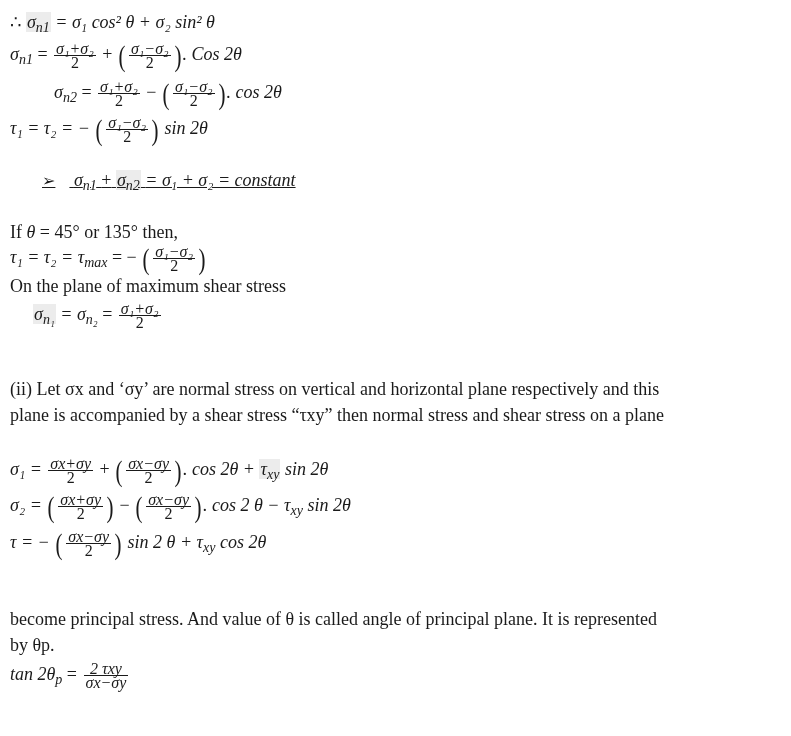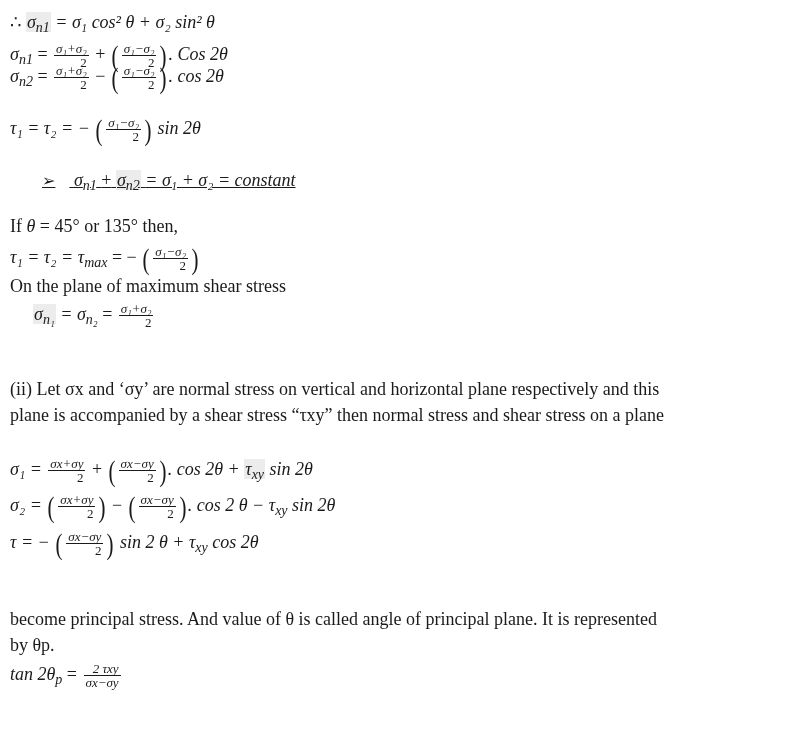--- a/index.html
+++ b/index.html
@@ -18,8 +18,8 @@
   sub { font-size:14px; vertical-align:-4px; line-height:0; }
   .hl { background:#ececec; padding:0 1px; }
   .frac {
-    display:inline-block; vertical-align:middle; text-align:right;
-    font-size:13px; line-height:13px; margin:0 2px;
+    display:inline-block; vertical-align:middle; text-align:center;
+    font-size:16px; line-height:13px; margin:0 2px;
   }
   .frac .num { display:block; border-bottom:1px solid #1a1a1a; padding:0 2px; font-style:italic; }
   .frac .den { display:block; padding:0 2px; font-style:normal; }

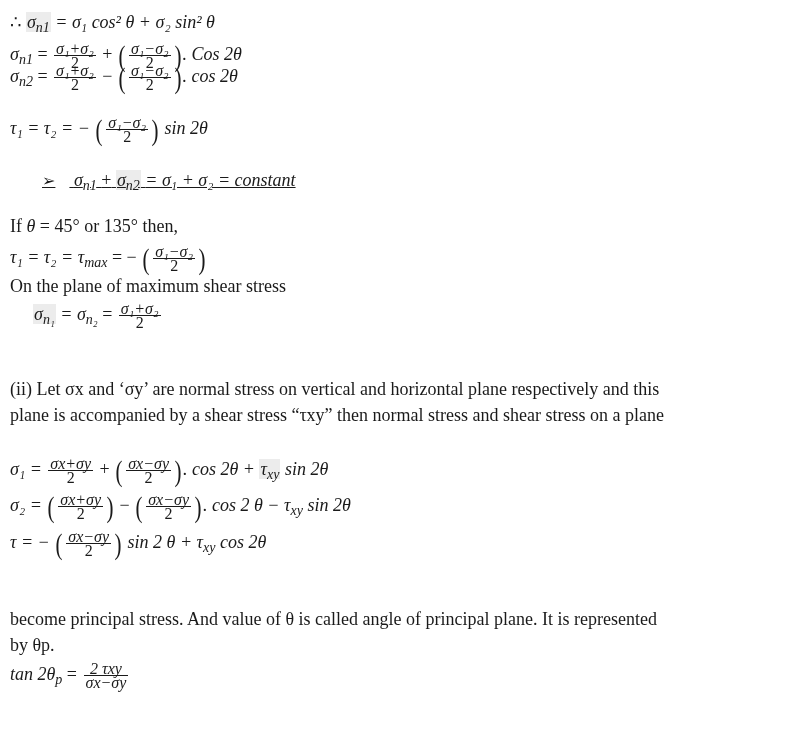--- a/index.html
+++ b/index.html
@@ -49,7 +49,7 @@
     <span class="paren">(</span><span class="frac"><span class="num">σ₁−σ₂</span><span class="den">2</span></span><span class="paren">)</span><span class="m">. Cos 2θ</span>
   </div>
 
-  <div class="line" style="top:64px;">
+  <div class="line" style="top:80px;margin-left:44px;">
     <span class="m"><span>σ</span><sub>n2</sub></span> =
     <span class="frac"><span class="num">σ₁+σ₂</span><span class="den">2</span></span>
     <span>−</span>

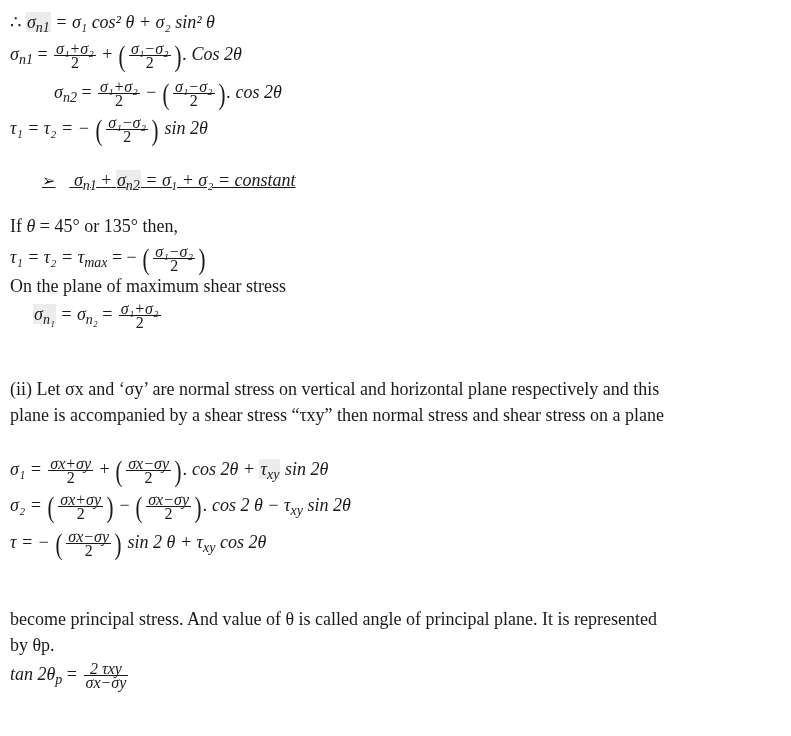--- a/index.html
+++ b/index.html
@@ -70,7 +70,7 @@
     <span class="m">= σ₁ + σ₂ = constant</span>
   </div>
 
-  <div class="line" style="top:215px;text-align:right;">
+  <div class="line" style="top:221px;text-align:right;">
     <span>If </span><span class="m">θ</span><span> = 45° or 135° then,</span>
   </div>
 

